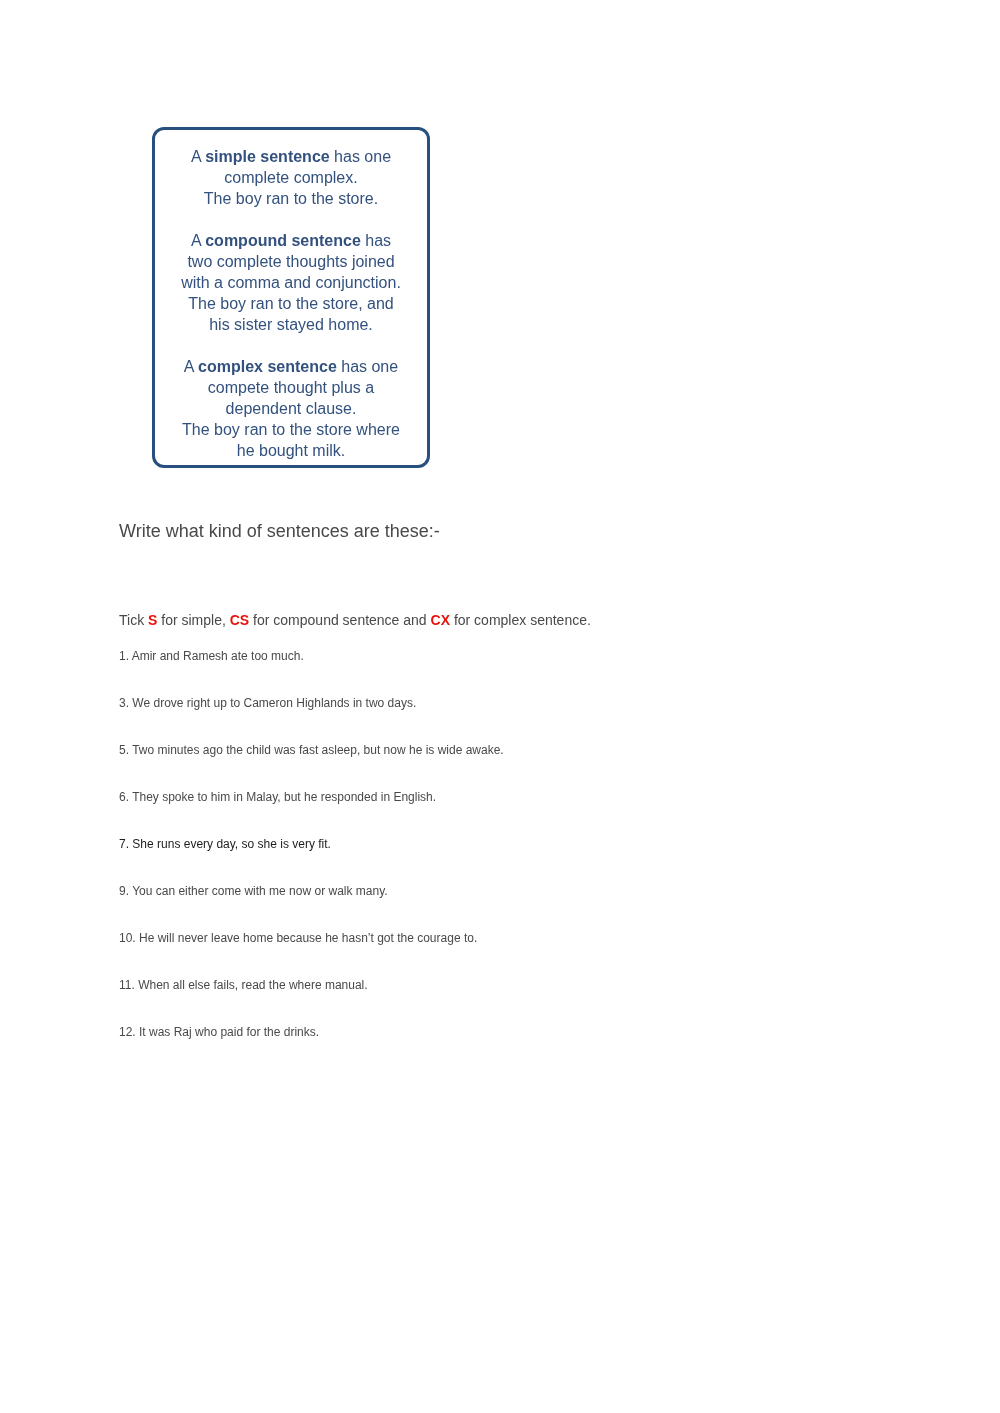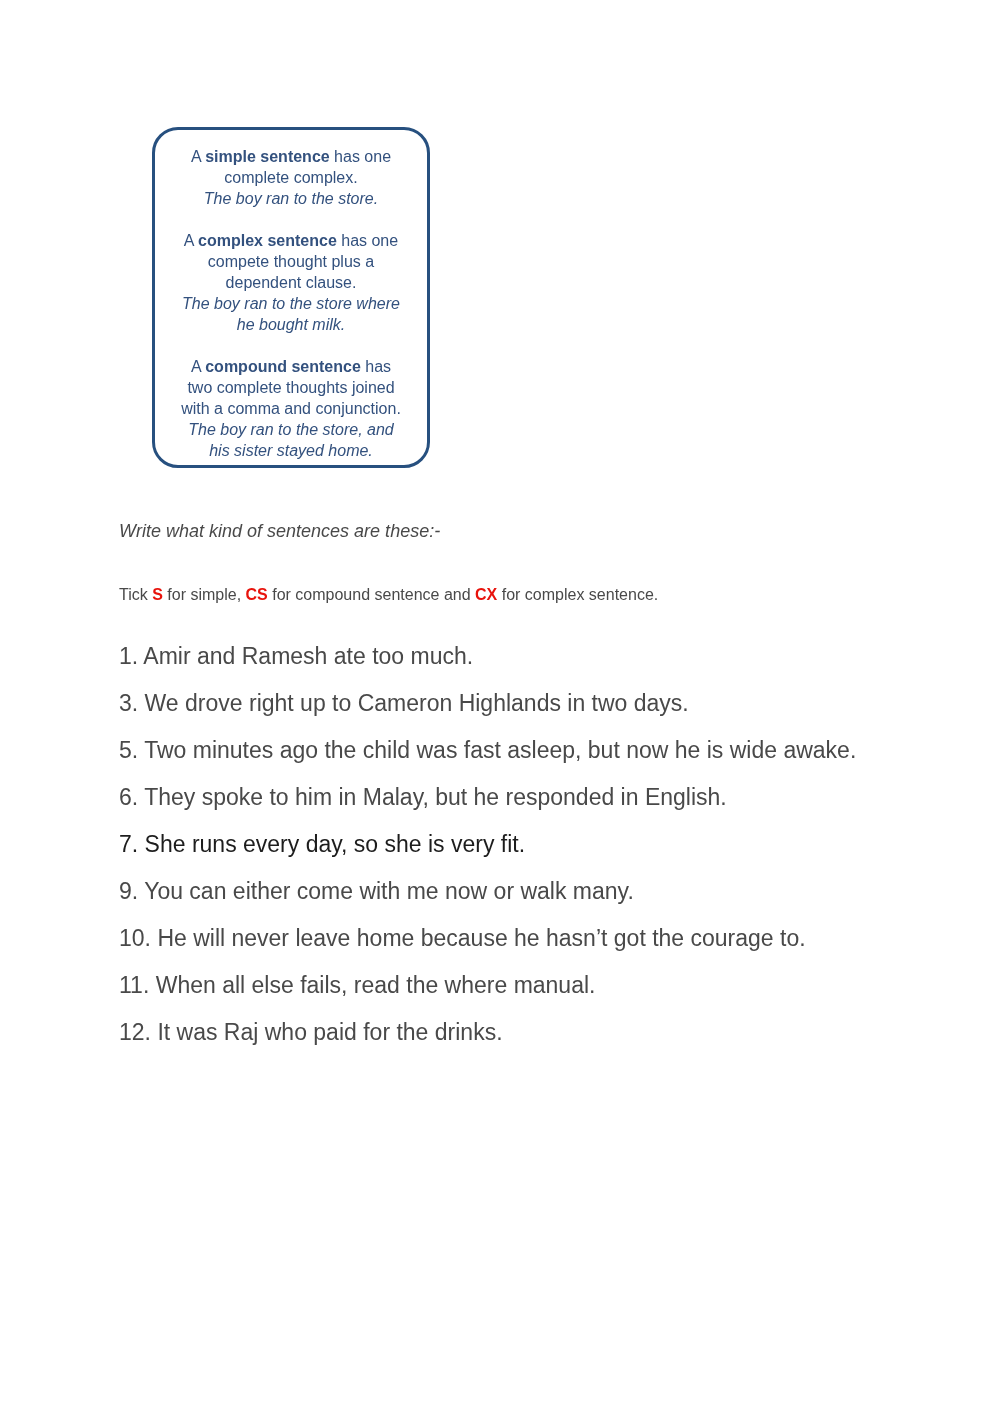--- a/index.html
+++ b/index.html
@@ -21,7 +21,7 @@
     height: 341px;
     box-sizing: border-box;
     border: 3px solid var(--box-border, #27507f);
-    border-radius: 26px;
+    border-radius: 12px;
     padding: 16px 10px 0 10px;
     text-align: center;
     color: var(--box-text, #33517e);

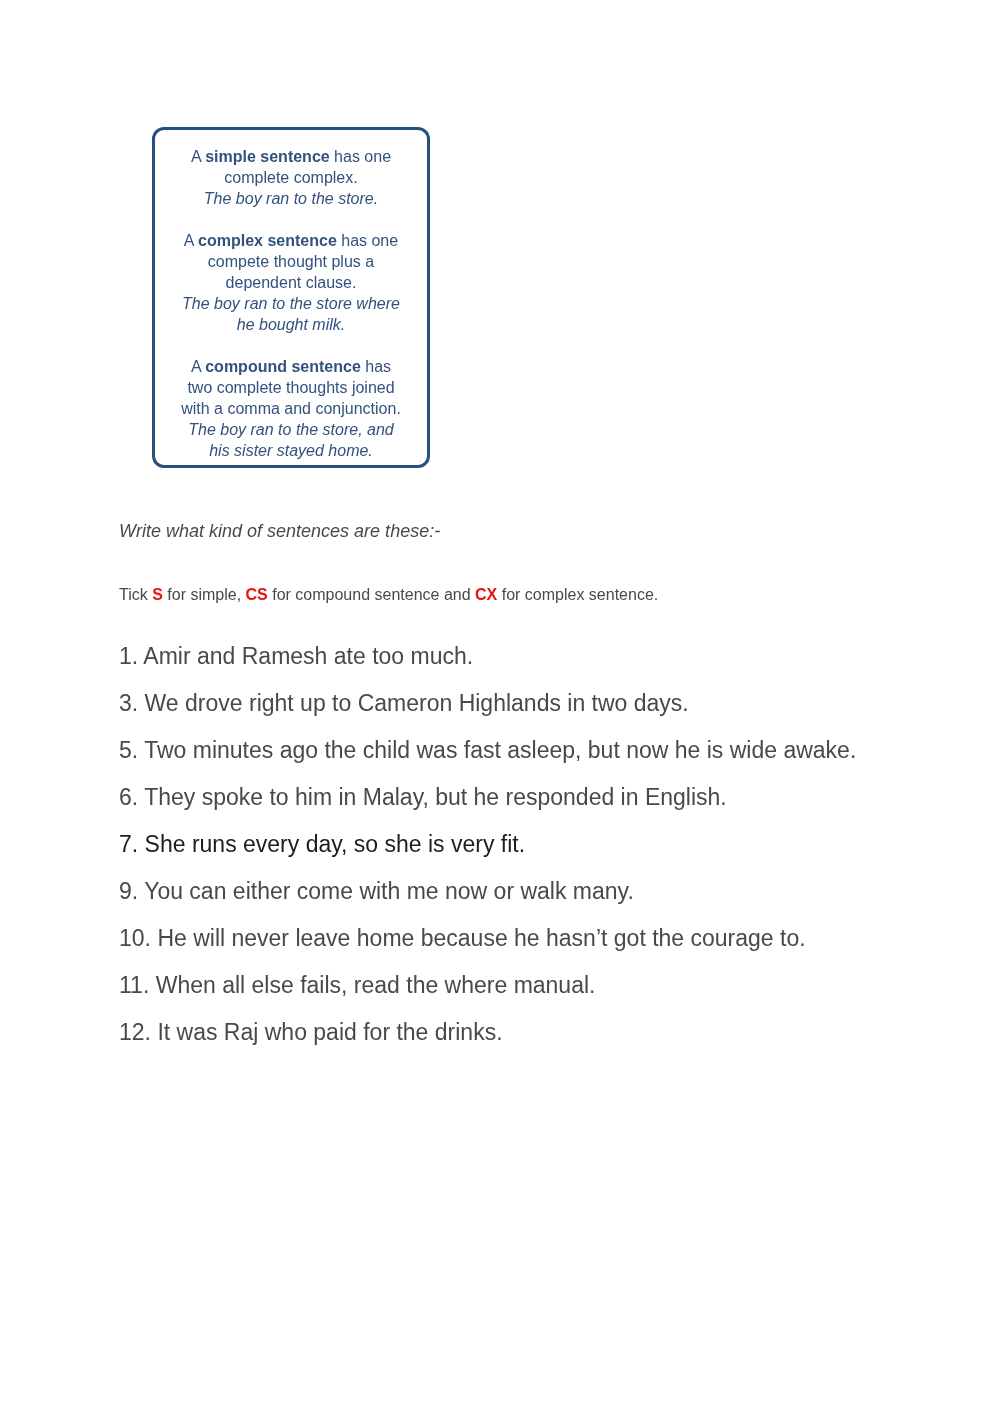--- a/index.html
+++ b/index.html
@@ -31,7 +31,7 @@
   .box-section { margin-bottom: 21px; }
   .term { font-weight: bold; }
   .def-line { white-space: nowrap; }
-  .example { font-style: italic; white-space: nowrap; }
+  .example { white-space: nowrap; }
 
   
   .heading {

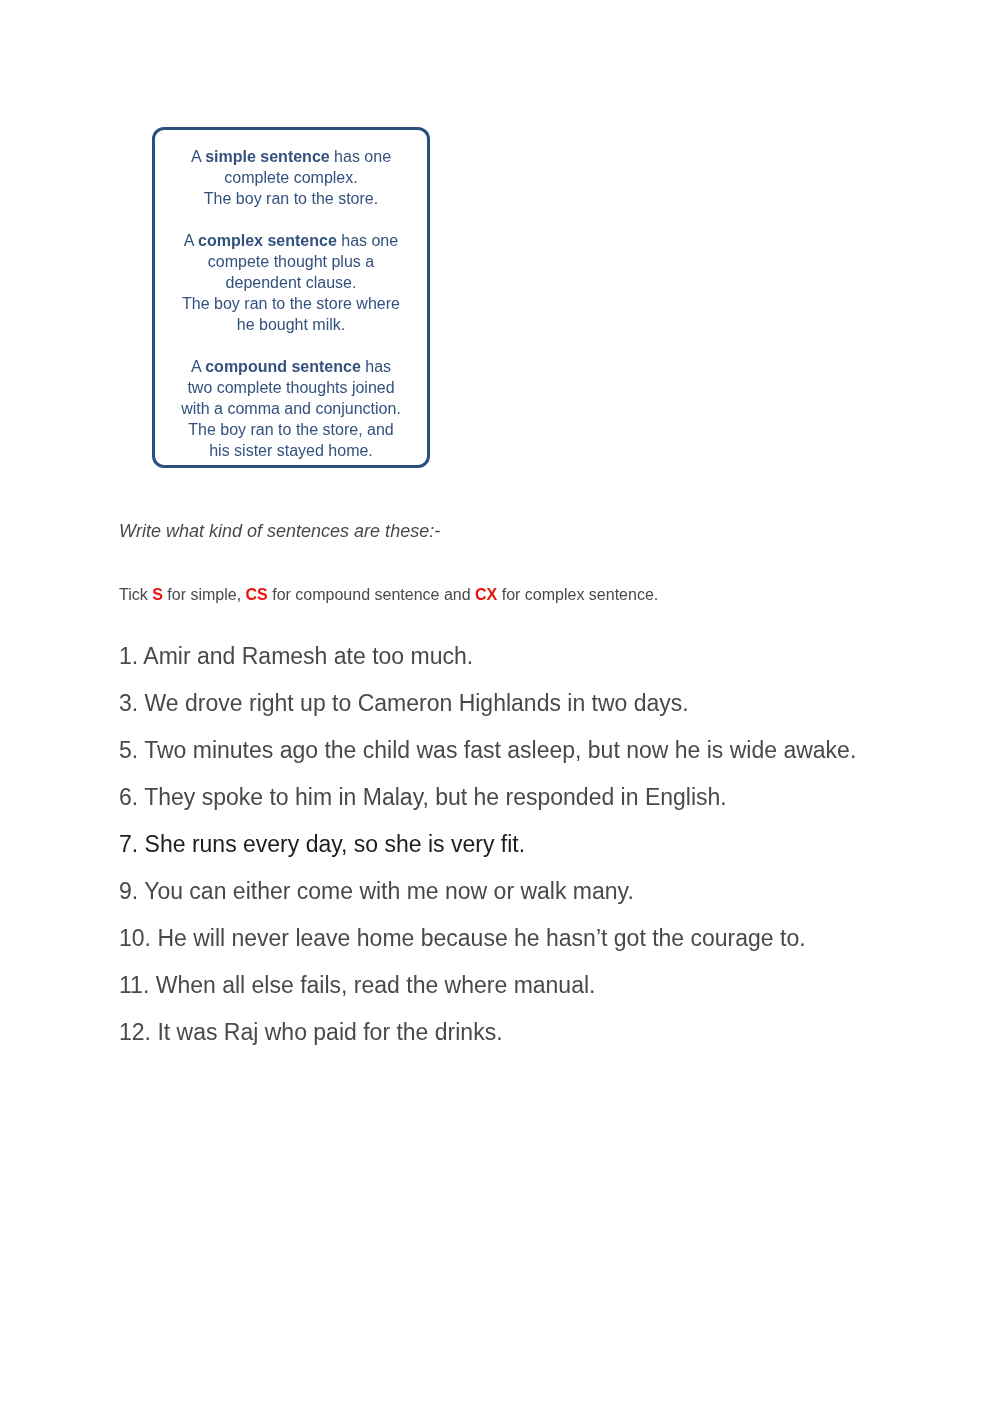--- a/index.html
+++ b/index.html
@@ -80,19 +80,19 @@
     </div>
 
     <div class="box-section">
+      <div class="def-line"><span>A </span><span class="term">compound sentence</span><span> has</span></div>
+      <div class="def-line">two complete thoughts joined</div>
+      <div class="def-line">with a comma and conjunction.</div>
+      <div class="example">The boy ran to the store, and</div>
+      <div class="example">his sister stayed home.</div>
+    </div>
+
+    <div class="box-section">
       <div class="def-line"><span>A </span><span class="term">complex sentence</span><span> has one</span></div>
       <div class="def-line">compete thought plus a</div>
       <div class="def-line">dependent clause.</div>
       <div class="example">The boy ran to the store where</div>
       <div class="example">he bought milk.</div>
-    </div>
-
-    <div class="box-section">
-      <div class="def-line"><span>A </span><span class="term">compound sentence</span><span> has</span></div>
-      <div class="def-line">two complete thoughts joined</div>
-      <div class="def-line">with a comma and conjunction.</div>
-      <div class="example">The boy ran to the store, and</div>
-      <div class="example">his sister stayed home.</div>
     </div>
 
   </div>

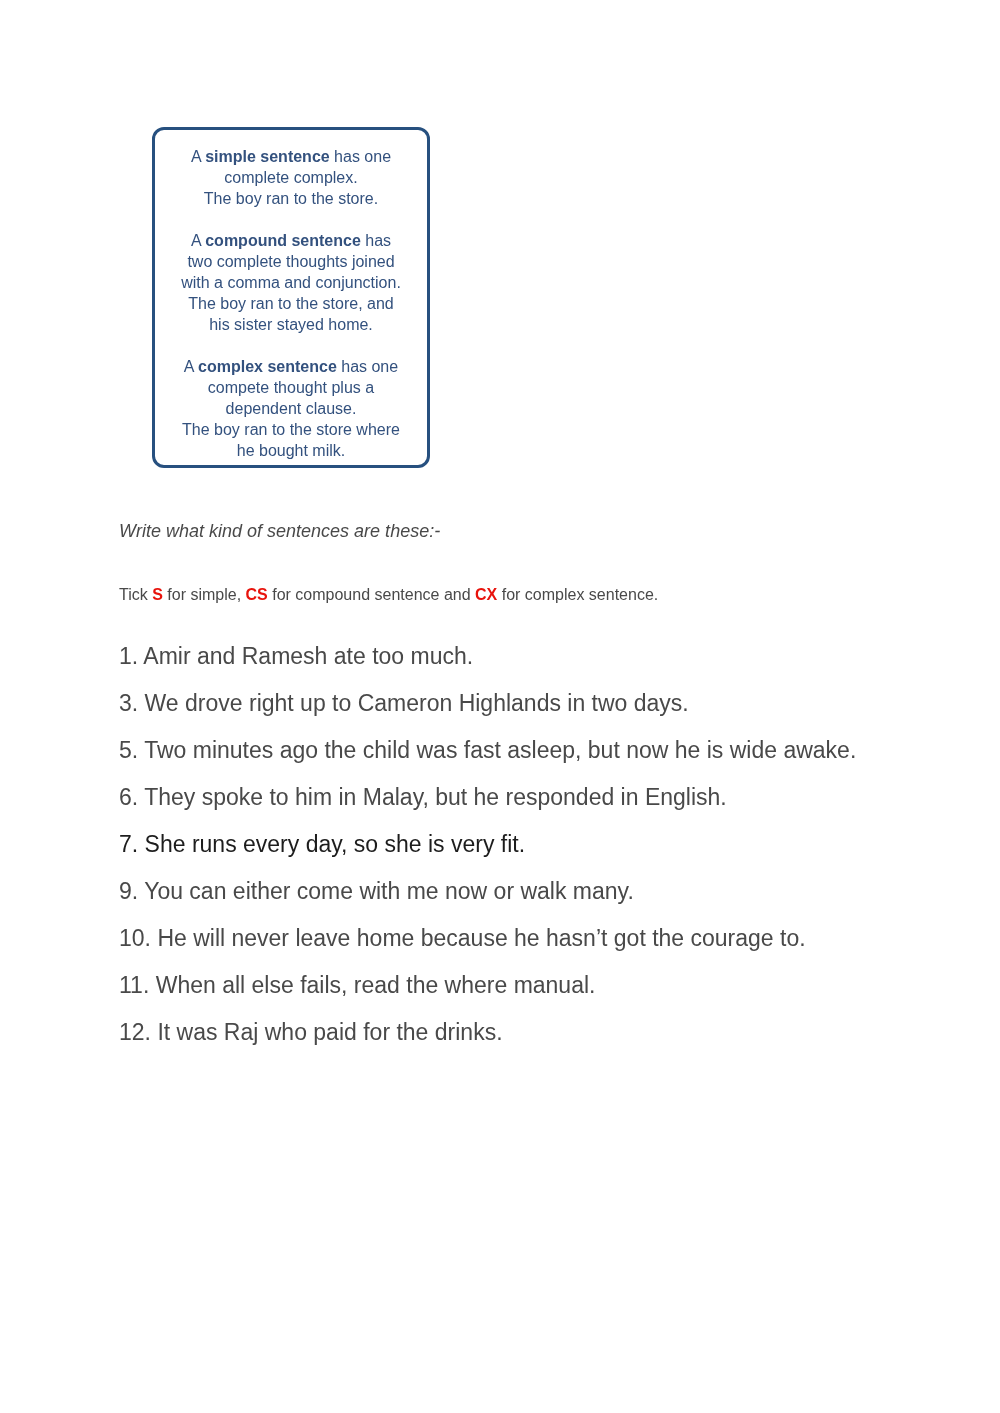--- a/index.html
+++ b/index.html
@@ -41,7 +41,6 @@
     font-size: 18px;
     line-height: 20px;
     color: var(--body-text, #494949);
-    font-style: italic;
   }
   .instruction {
     position: absolute;

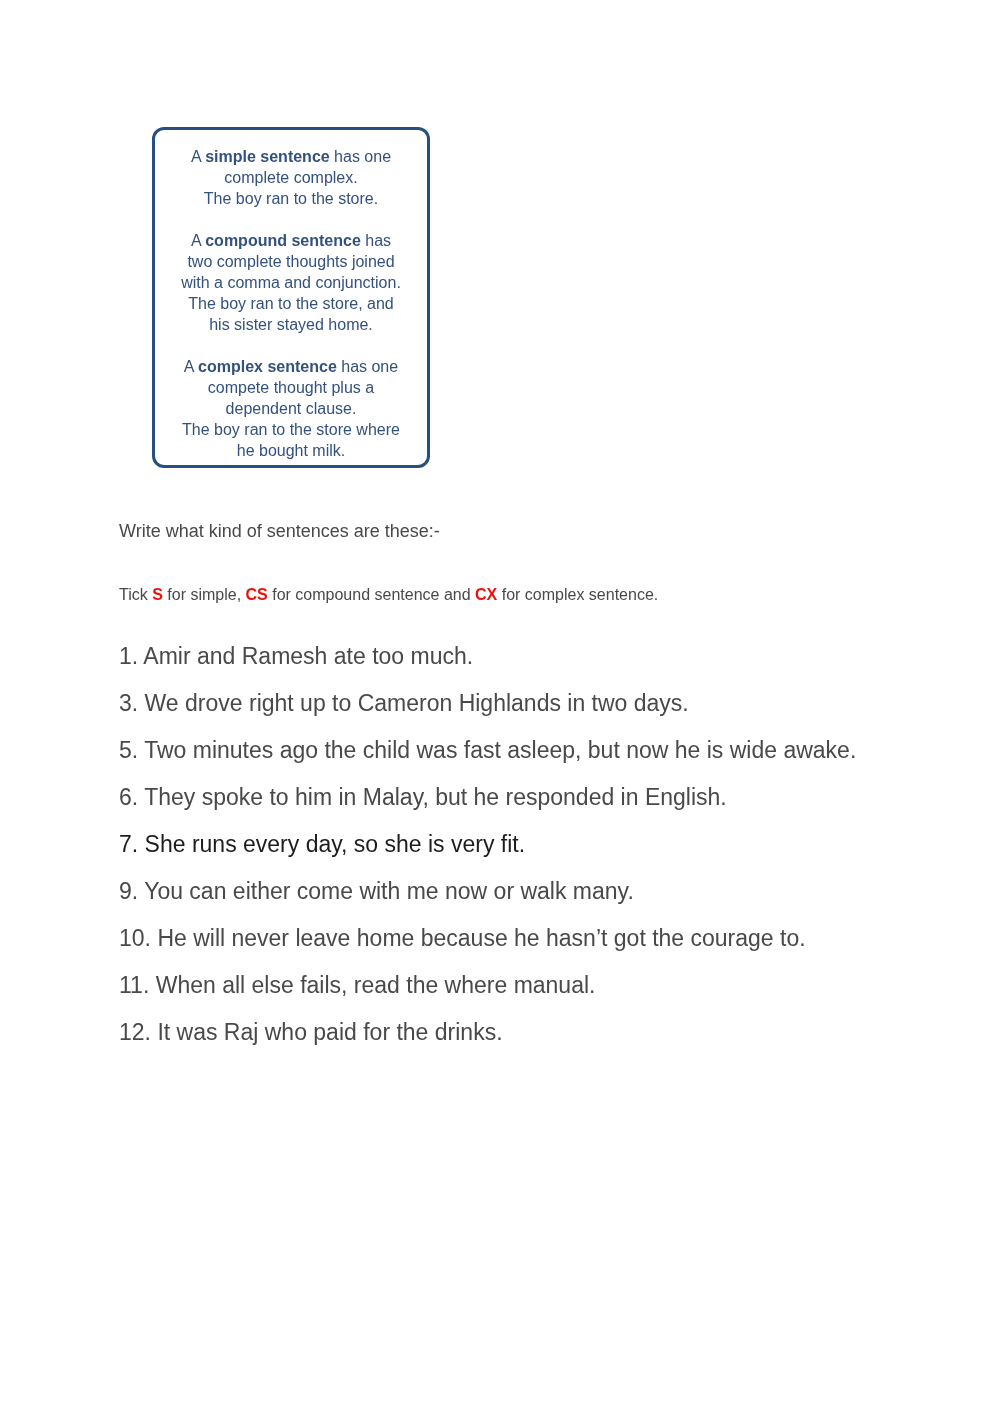--- a/index.html
+++ b/index.html
@@ -45,8 +45,8 @@
   .instruction {
     position: absolute;
     left: 119px;
-    top: 585px;
-    font-size: 16px;
+    top: 610px;
+    font-size: 14px;
     line-height: 20px;
     color: var(--body-text, #494949);
   }

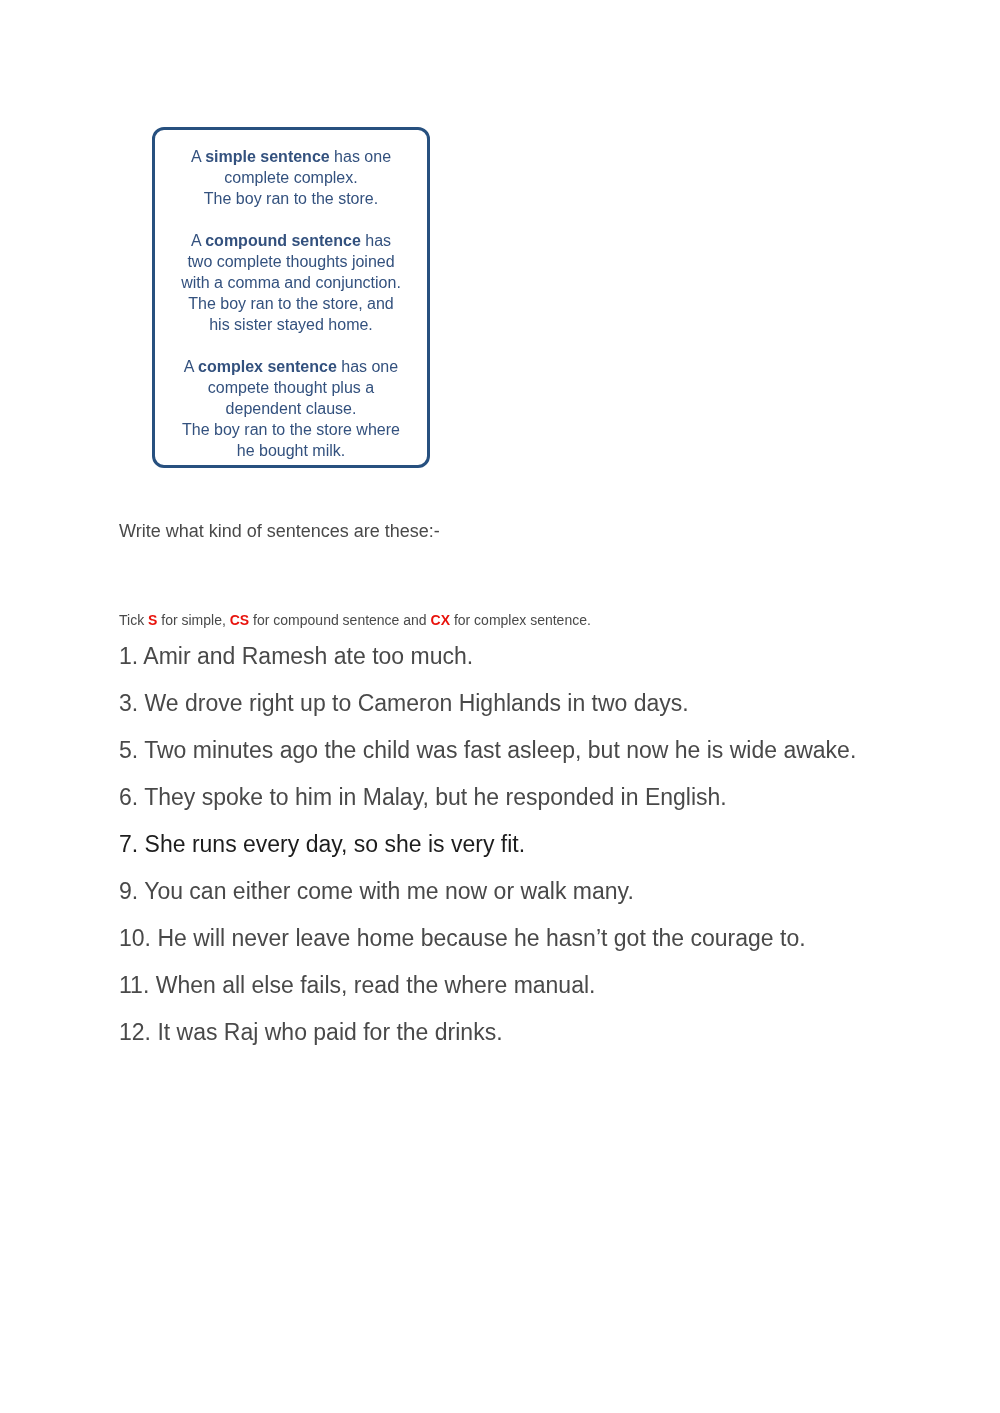--- a/index.html
+++ b/index.html
@@ -58,7 +58,7 @@
     position: absolute;
     left: 119px;
     top: 647px;
-    font-size: 23px;
+    font-size: 12px;
     line-height: 18px;
     color: var(--body-text, #494949);
   }

